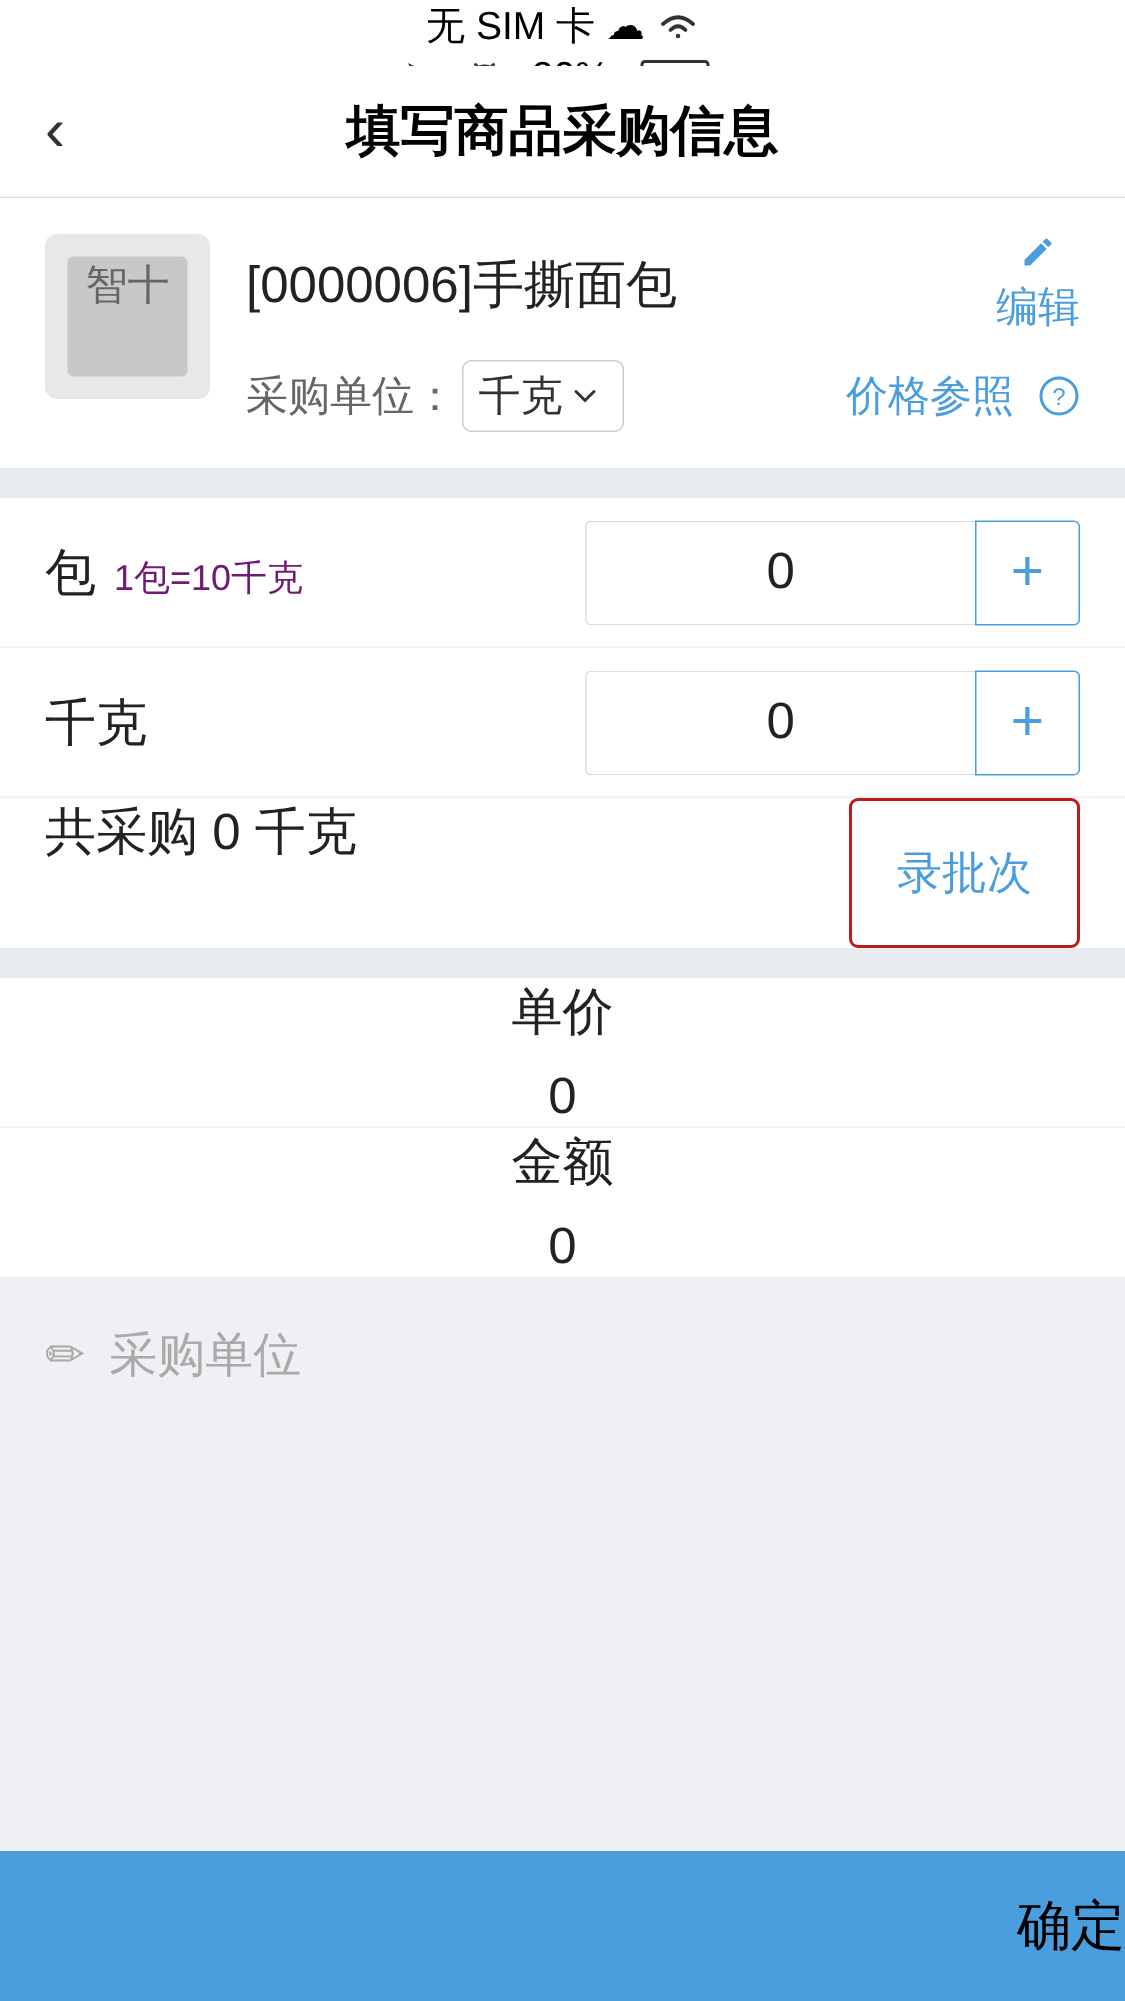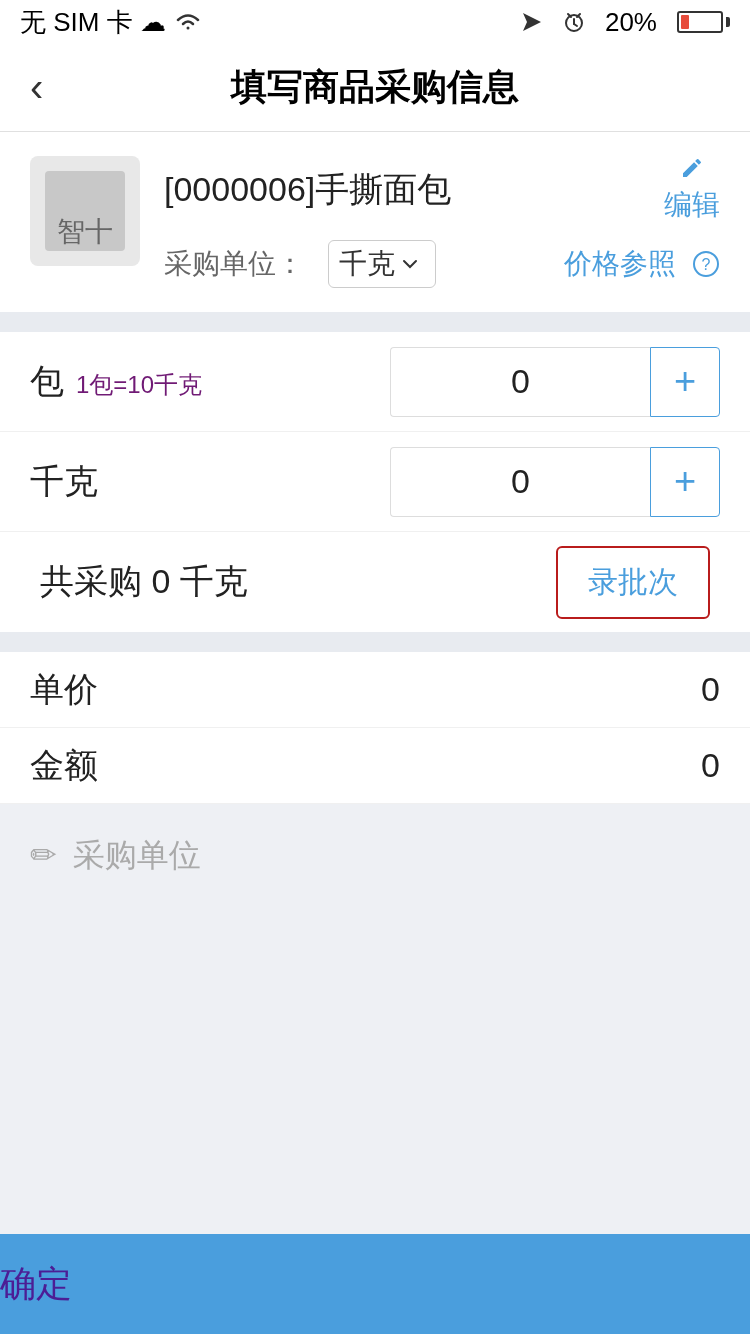--- a/index.html
+++ b/index.html
@@ -23,6 +23,7 @@
       padding: 0 20px;
       font-size: 28px;
       font-weight: 500;
+      flex-direction: column;
     }
     .status-left {
       display: flex;

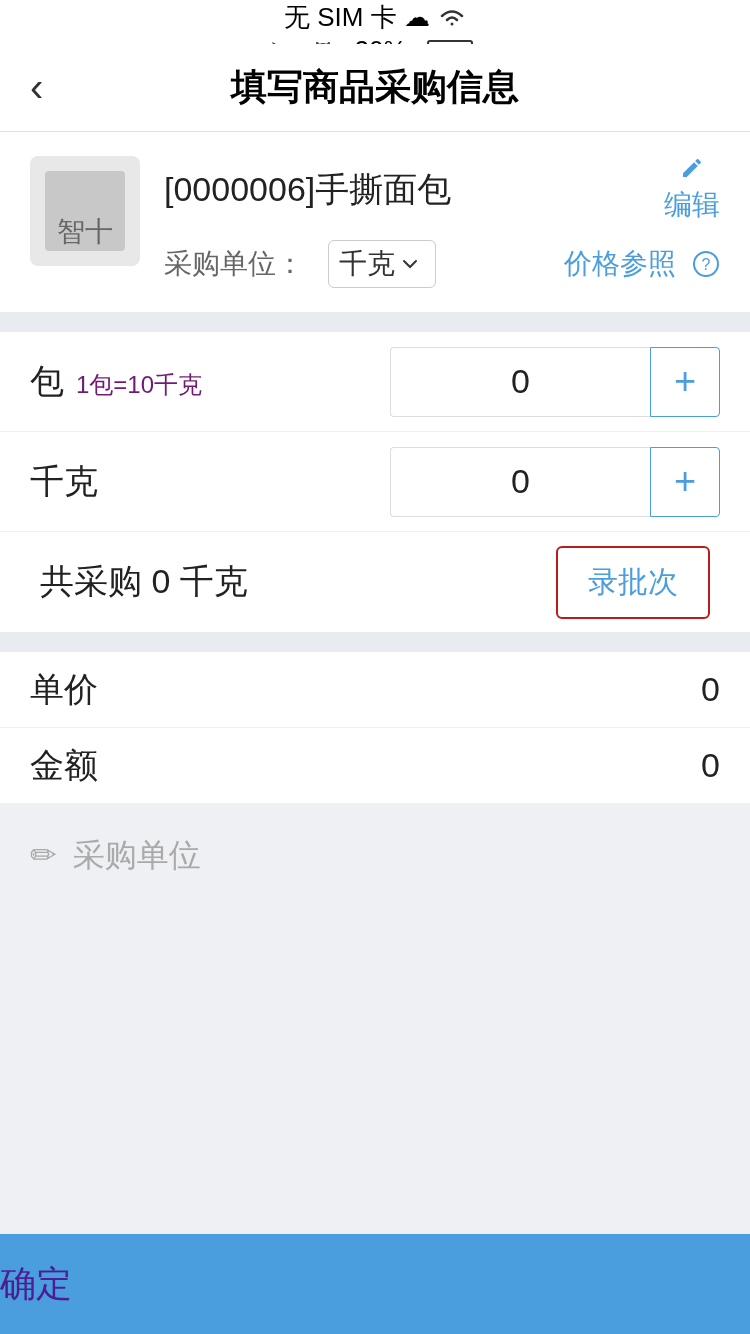--- a/index.html
+++ b/index.html
@@ -121,7 +121,7 @@
       background: #c8c8c8;
       border-radius: 4px;
       display: flex;
-      align-items: flex-end;
+      align-items: flex-start;
       justify-content: center;
       font-size: 28px;
       color: #666;

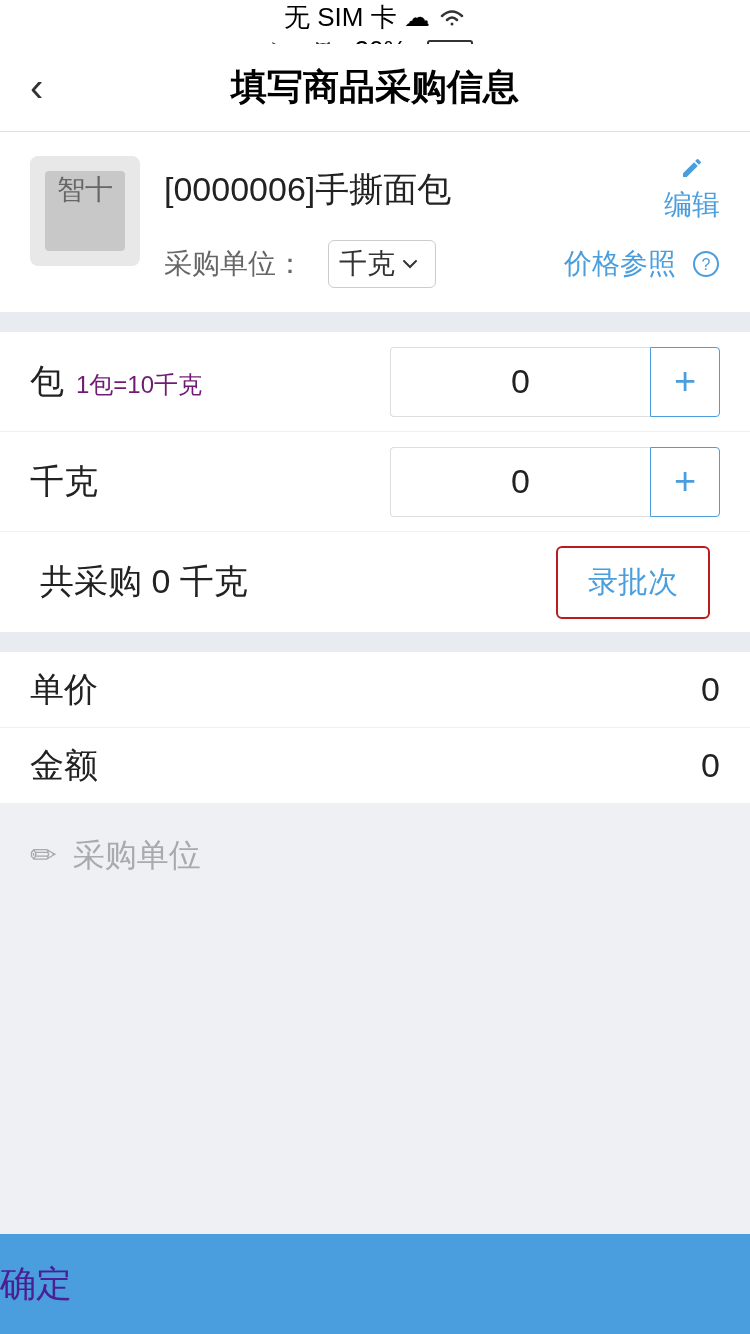--- a/index.html
+++ b/index.html
@@ -159,7 +159,7 @@
       color: #666;
       display: flex;
       align-items: center;
-      gap: 24px;
+      gap: 4px;
     }
     .unit-select {
       border: 1px solid #ccc;

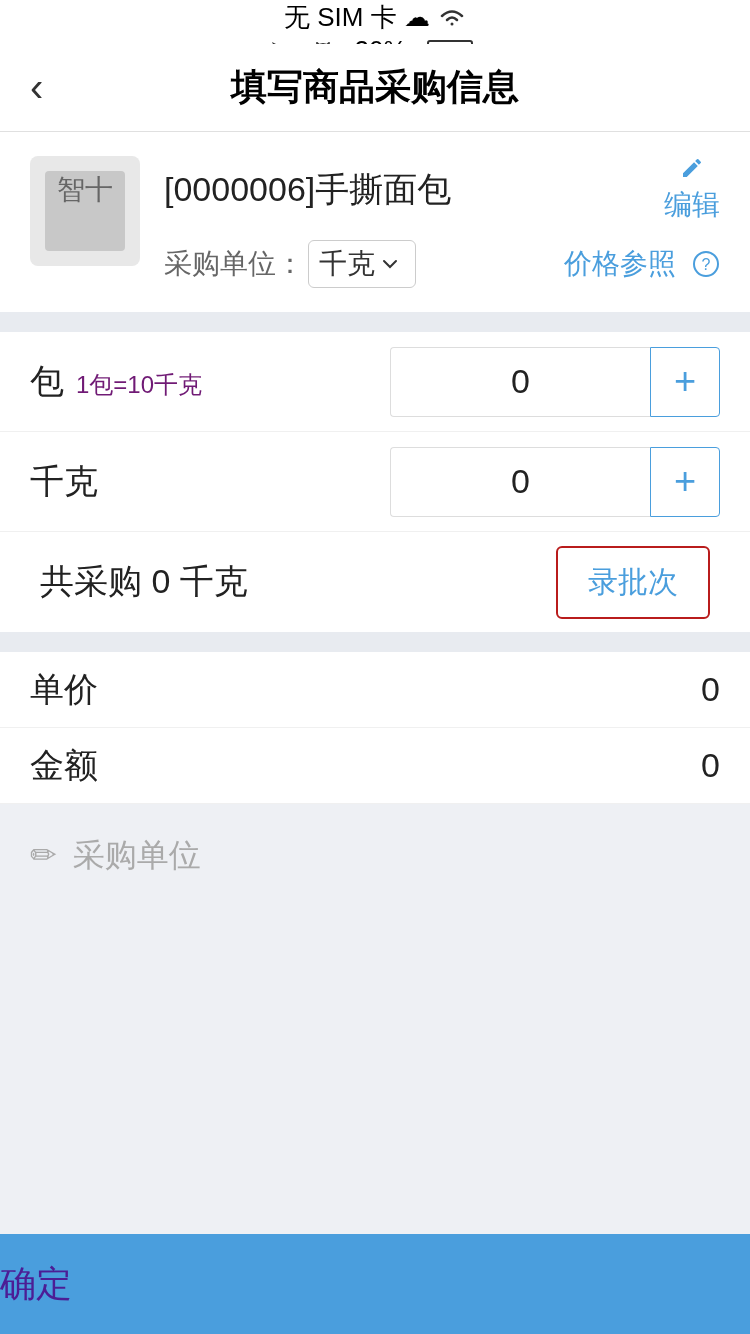--- a/index.html
+++ b/index.html
@@ -243,9 +243,8 @@
     
     .summary-row {
       display: flex;
-      align-items: center;
       justify-content: space-between;
-      padding: 0 40px;
+      padding: 0 30px;
       height: 100px;
       background: #fff;
       border-bottom: none;

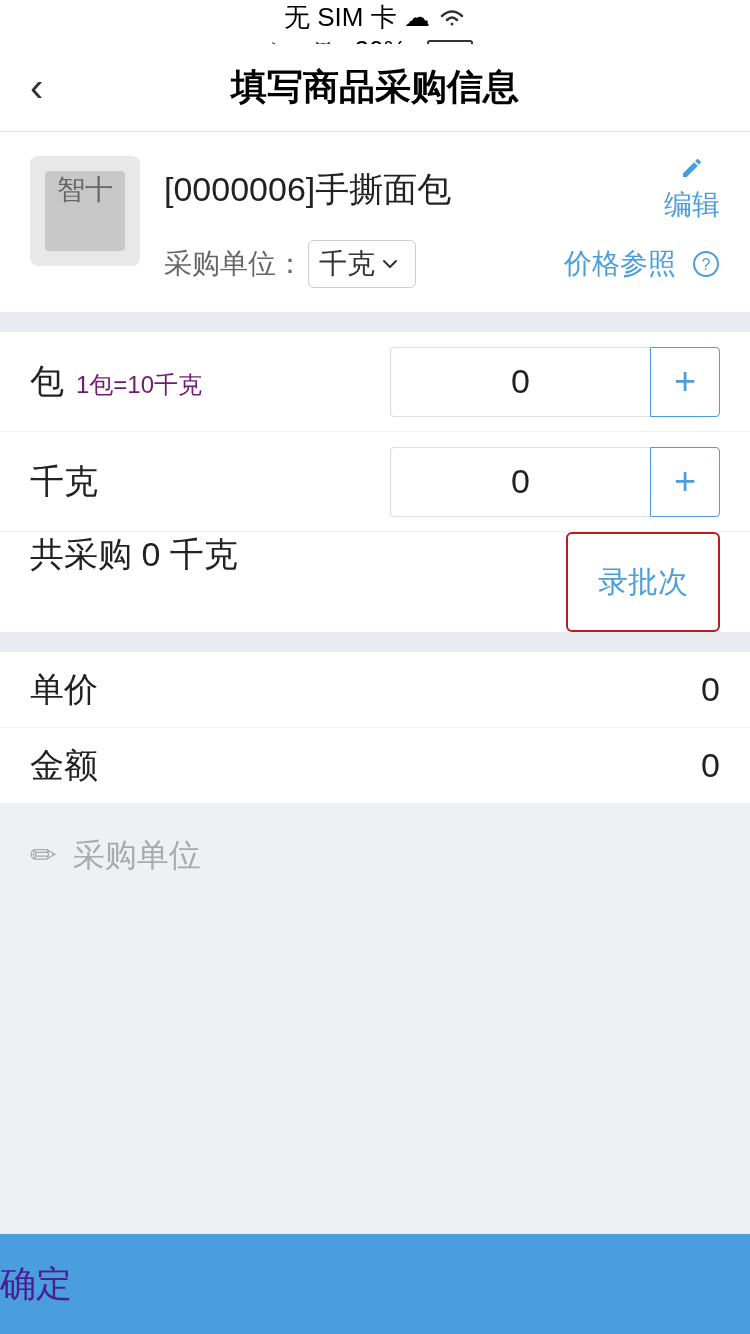--- a/index.html
+++ b/index.html
@@ -273,8 +273,9 @@
       align-items: center;
       justify-content: space-between;
       padding: 0 30px;
-      height: 76px;
+      height: 100px;
       border-bottom: 1px solid #f0f0f0;
+      flex-direction: column;
     }
     .price-label {
       font-size: 34px;

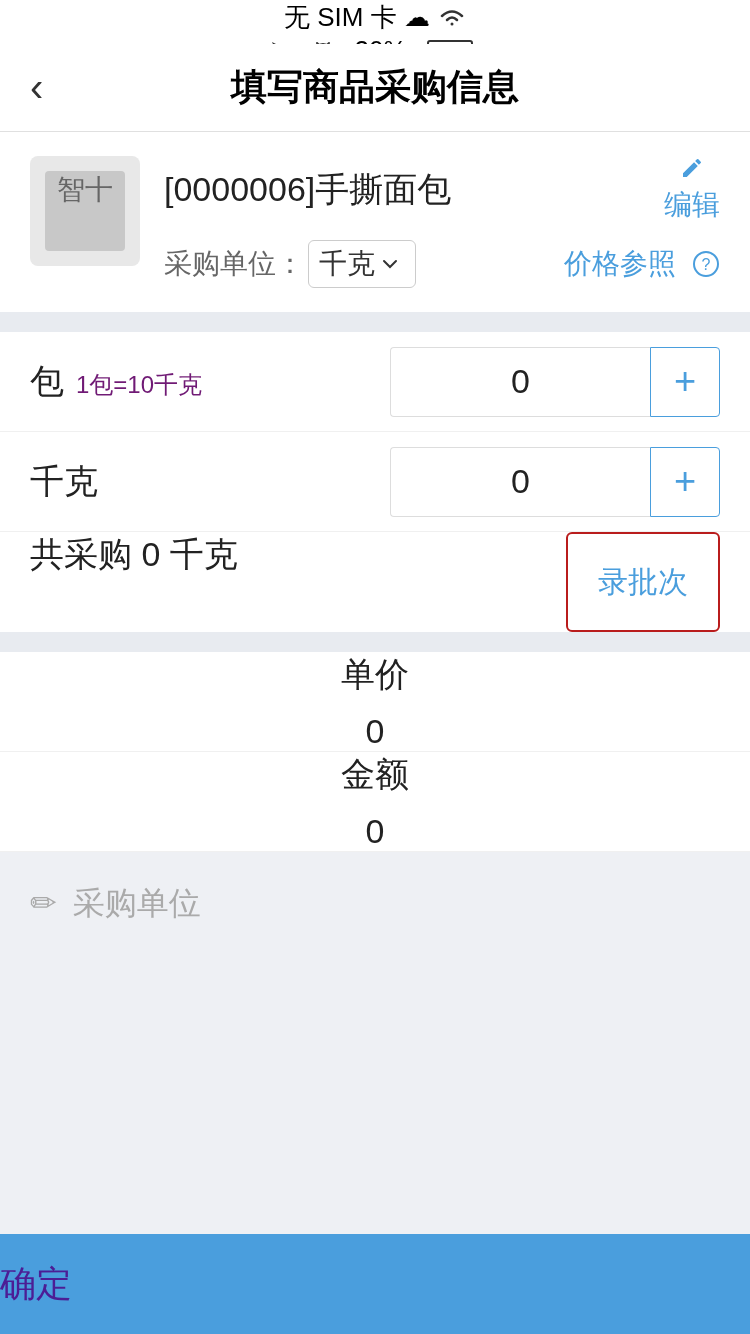--- a/index.html
+++ b/index.html
@@ -323,9 +323,9 @@
       background: #4a9edd;
       display: flex;
       align-items: center;
-      justify-content: flex-start;
+      justify-content: flex-end;
       font-size: 36px;
-      color: #4c1d95;
+      color: #000000;
       cursor: pointer;
       font-weight: 500;
     }

